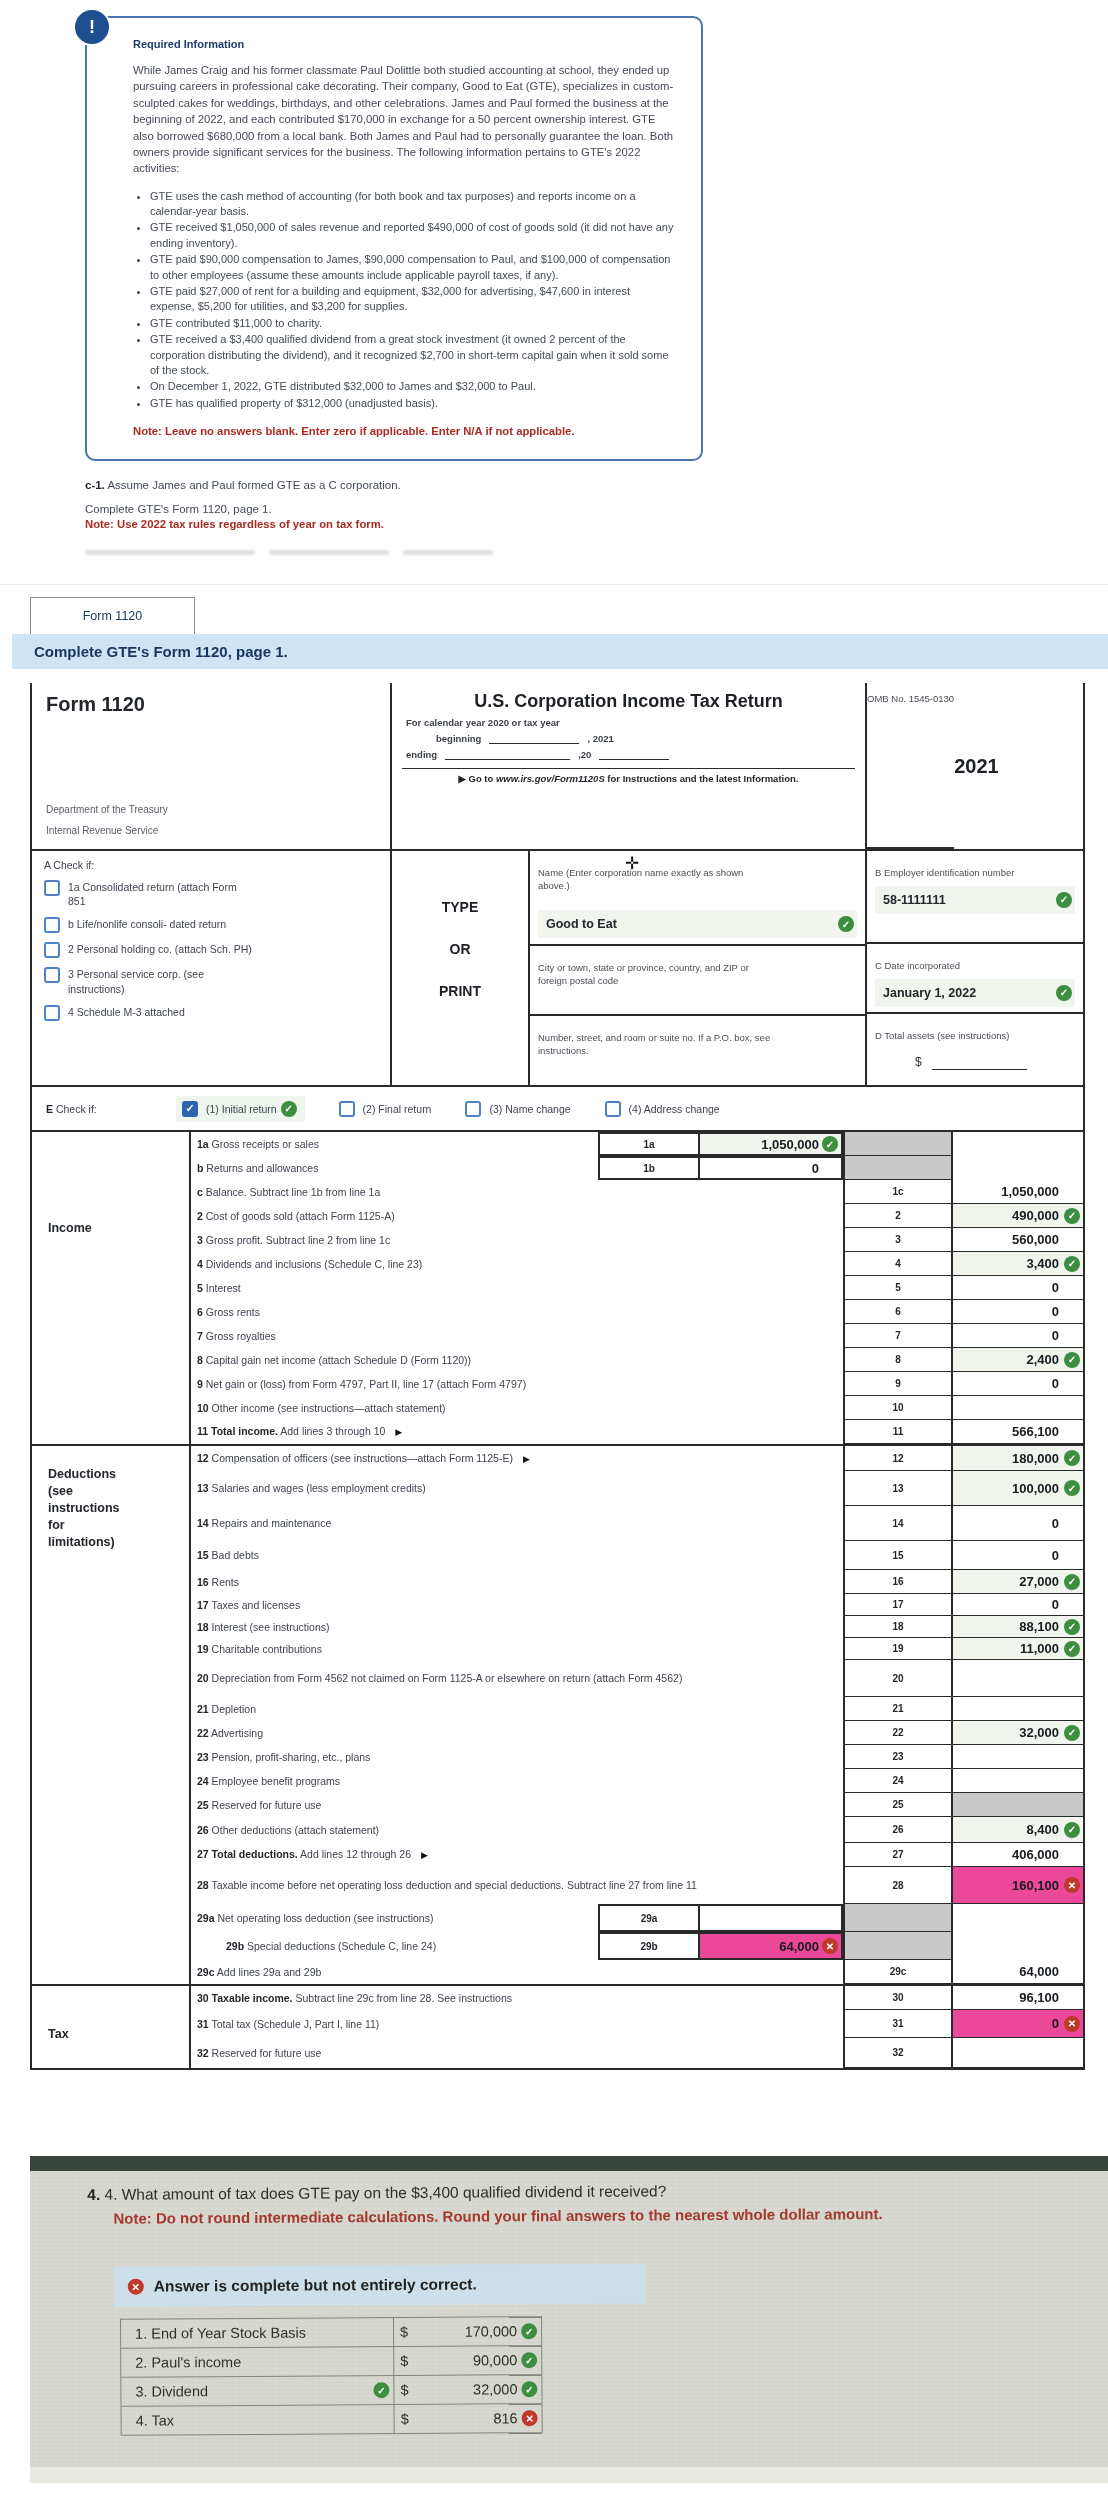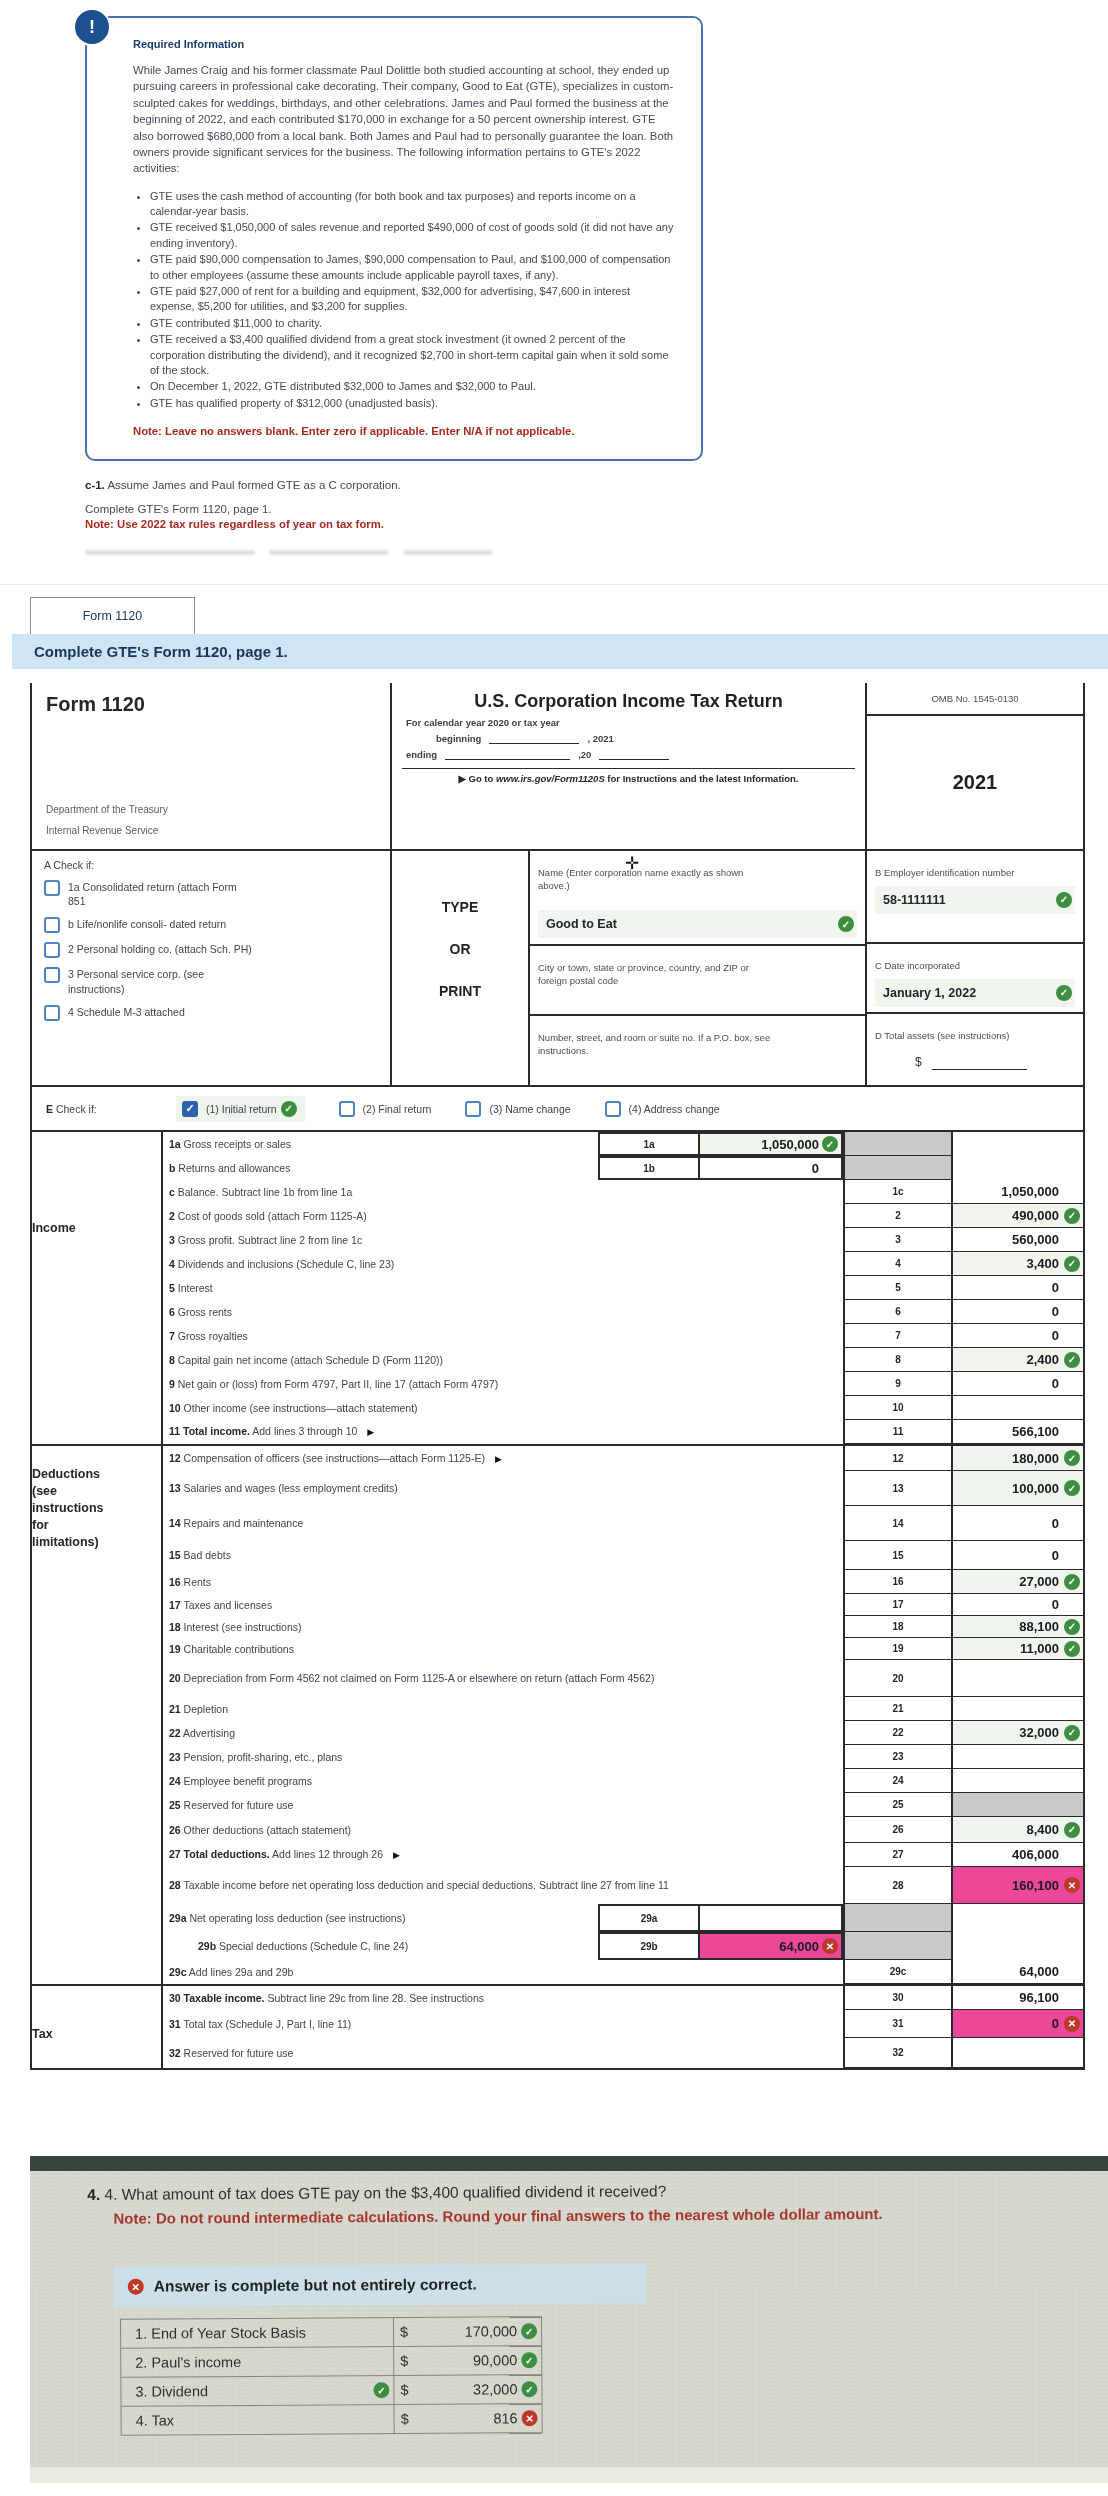--- a/index.html
+++ b/index.html
@@ -40,7 +40,7 @@
   .w80{width:90px;margin:0 8px;} .w120{width:125px;margin:0 8px;} .w60{width:70px;margin-left:8px;}
   .goto{font-size:9.5px;font-weight:bold;color:#23262b;margin-top:8px;border-top:1.5px solid #2a2a2a;padding-top:4px;}
   .goto i{font-style:italic;}
-  .b1c{flex:1;display:flex;flex-direction:column;box-sizing:border-box;}
+  .b1c{flex:1;display:flex;flex-direction:row;box-sizing:border-box;}
   .omb{font-size:9.5px;text-align:center;padding:10px 0;border-bottom:2px solid #2a2a2a;color:#4a4f57;}
   .year-big{font-size:20px;font-weight:bold;color:#1d2026;text-align:center;margin:auto 0;padding:14px 0;}
   .band2{display:flex;border-bottom:2px solid #2a2a2a;height:236px;box-sizing:border-box;}

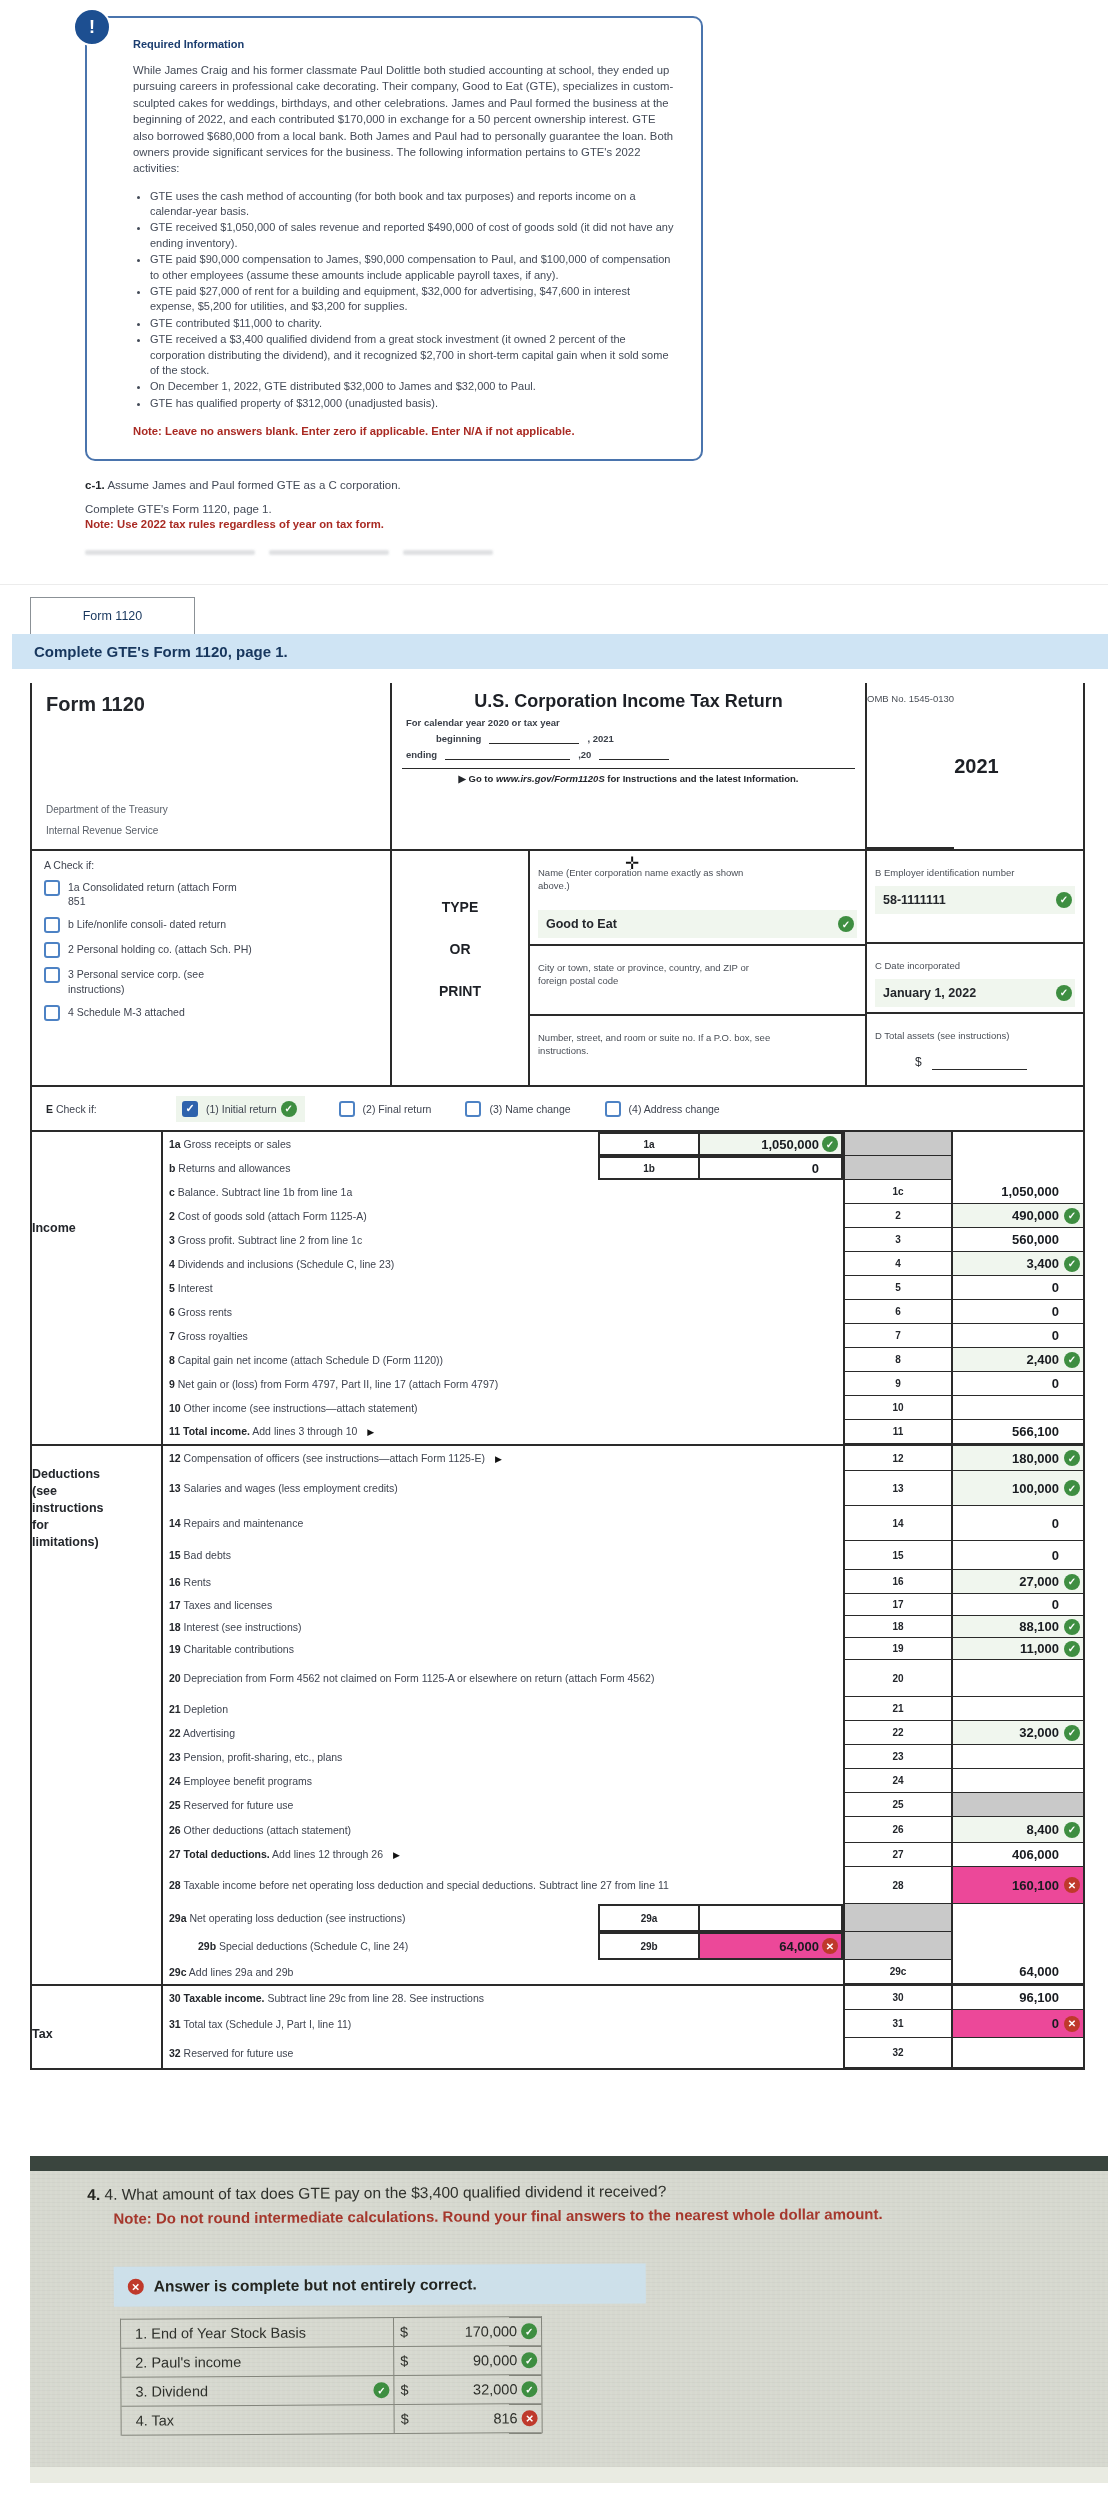--- a/index.html
+++ b/index.html
@@ -73,8 +73,8 @@
   
   .sec{display:flex;}
   .sec-b{border-top:2px solid #2a2a2a;}
-  .seclab{width:131px;border-right:2px solid #2a2a2a;box-sizing:border-box;font-weight:bold;font-size:12.5px;
-    color:#23262b;padding-left:0;white-space:pre-line;line-height:1.35;}
+  .seclab{width:159px;border-right:2px solid #2a2a2a;box-sizing:border-box;font-weight:bold;font-size:12.5px;
+    color:#23262b;padding-left:16px;white-space:pre-line;line-height:1.35;}
   .pt88{padding-top:88px;} .pt20{padding-top:20px;} .pt40{padding-top:40px;}
   .secrows{flex:1;display:flex;flex-direction:column;}
   .frow{display:flex;align-items:stretch;}

